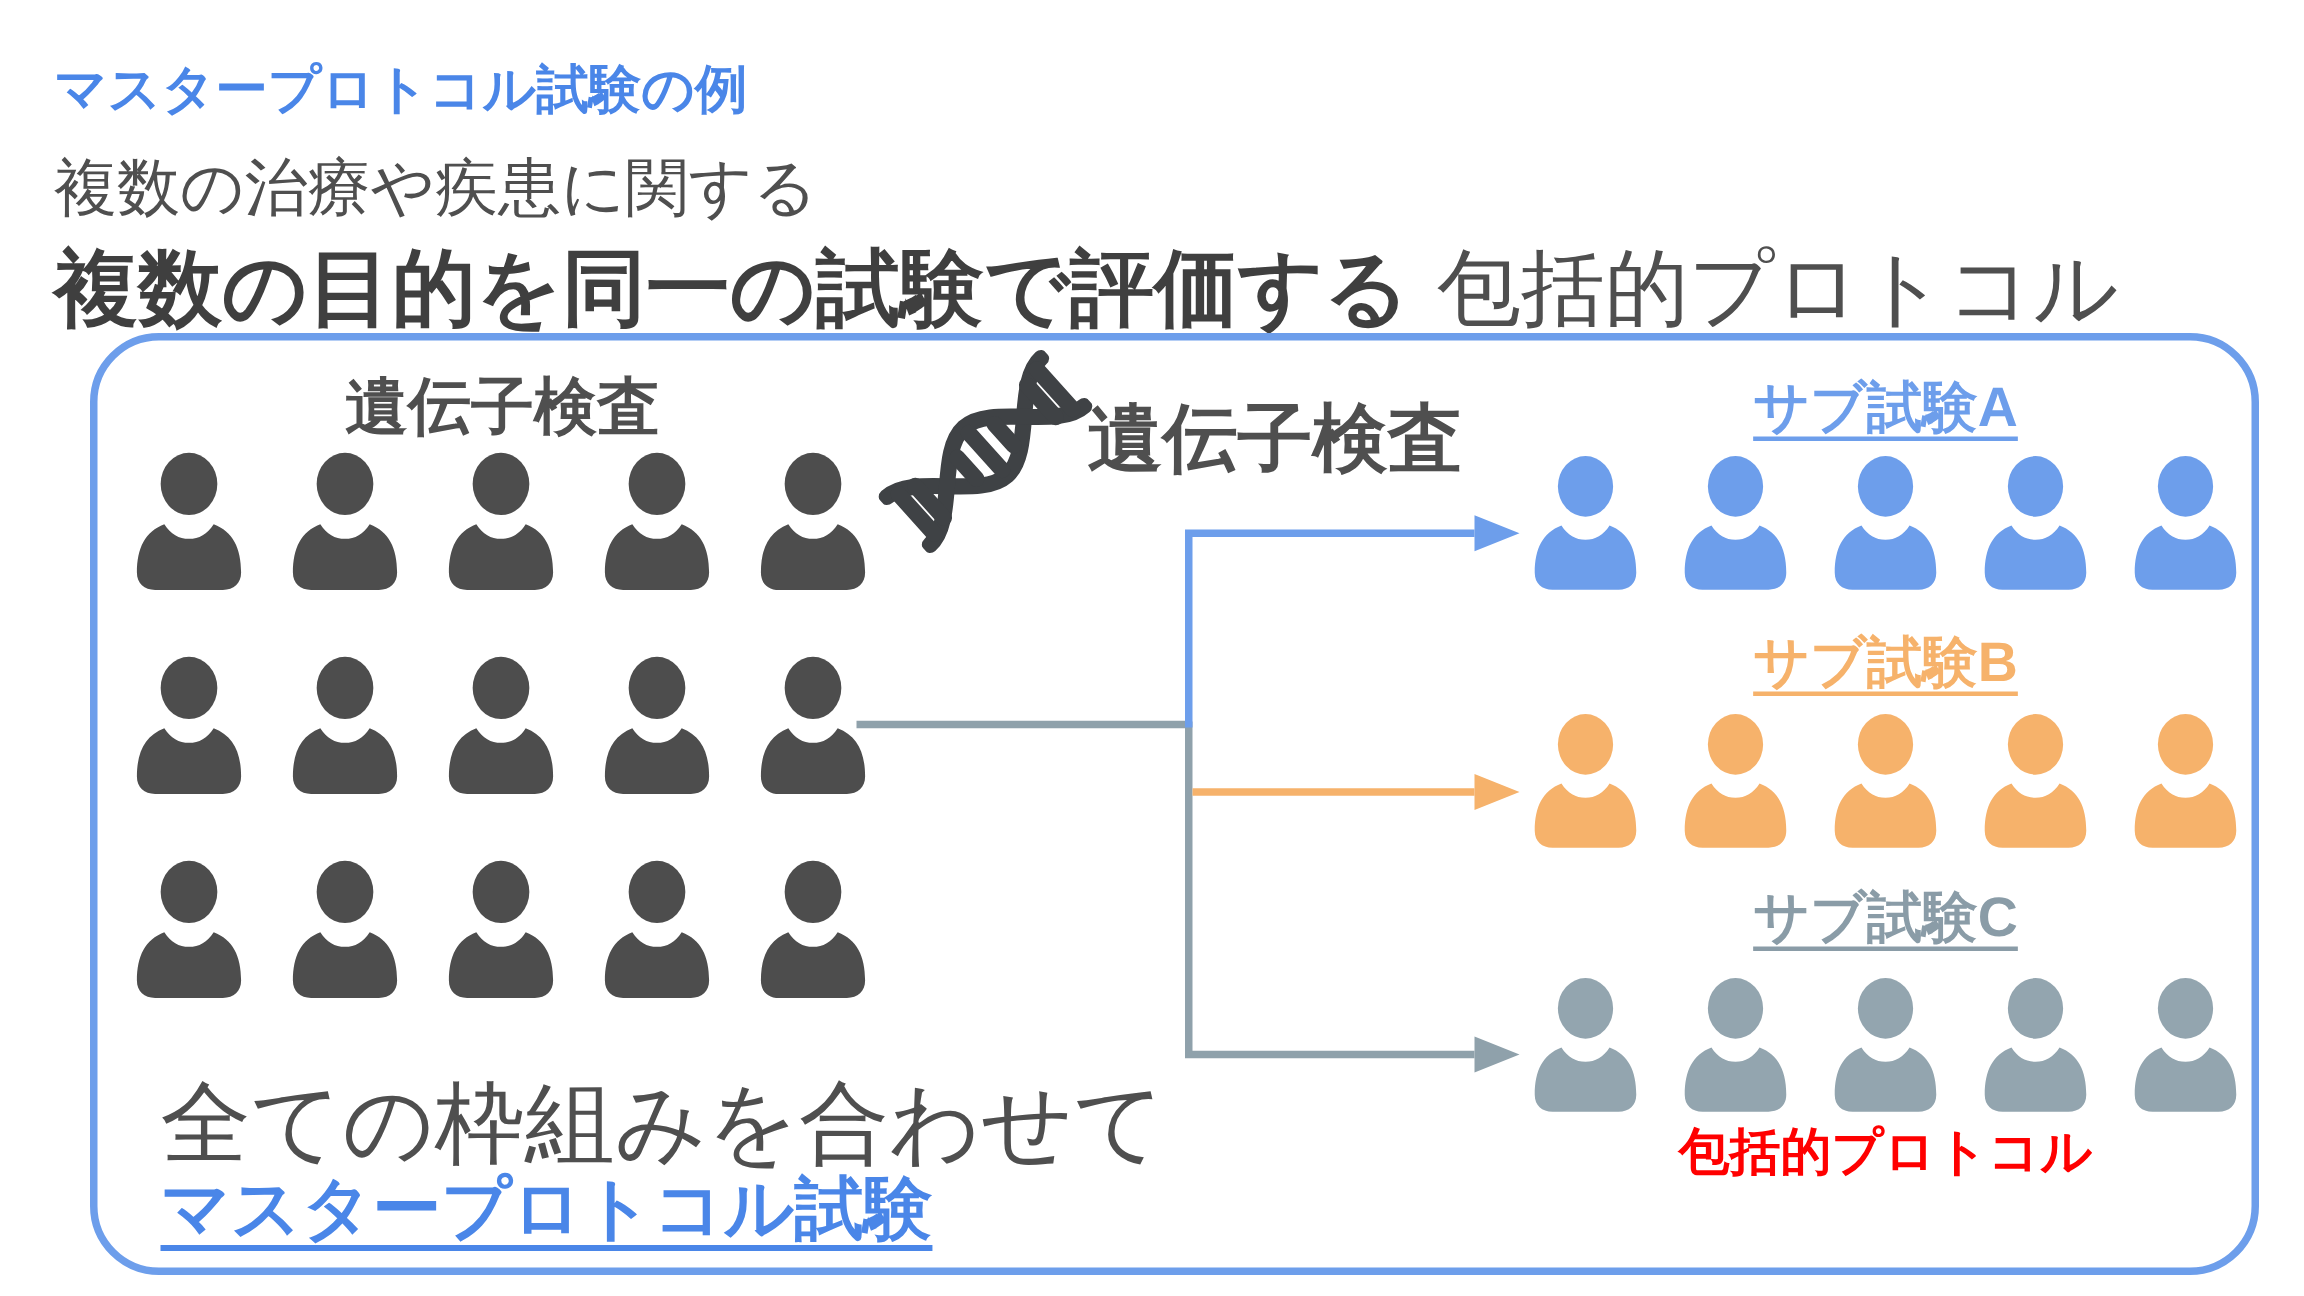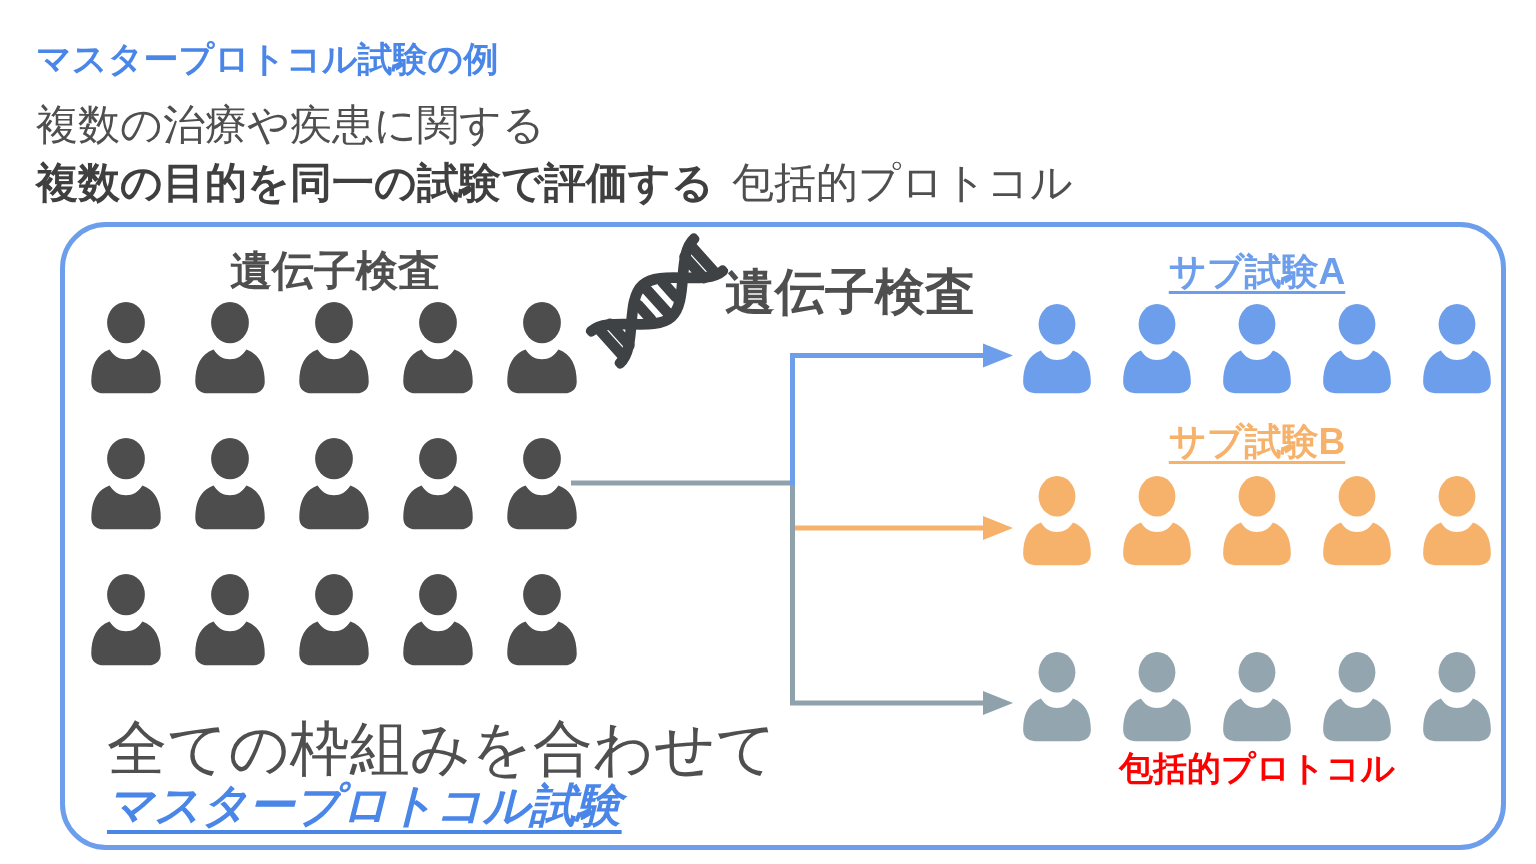--- a/index.html
+++ b/index.html
@@ -15,7 +15,7 @@
   .hdr-line { position: absolute; left: 36px; white-space: nowrap; }
   .hdr-title   { top: 36px;  font-size: 35px; font-weight: bold; color: var(--accent-blue); }
   .hdr-line2   { top: 97px;  font-size: 42px; color: var(--text-dark); }
-  .hdr-line3   { top: 155px; font-size: 42px; color: var(--text-dark); }
+  .hdr-line3   { top: 155px; font-size: 56px; color: var(--text-dark); }
   .hdr-line3 .bold { font-weight: bold; color: #3f3f3f; }
   .hdr-line3 .reg  { margin-left: 18px; }
 

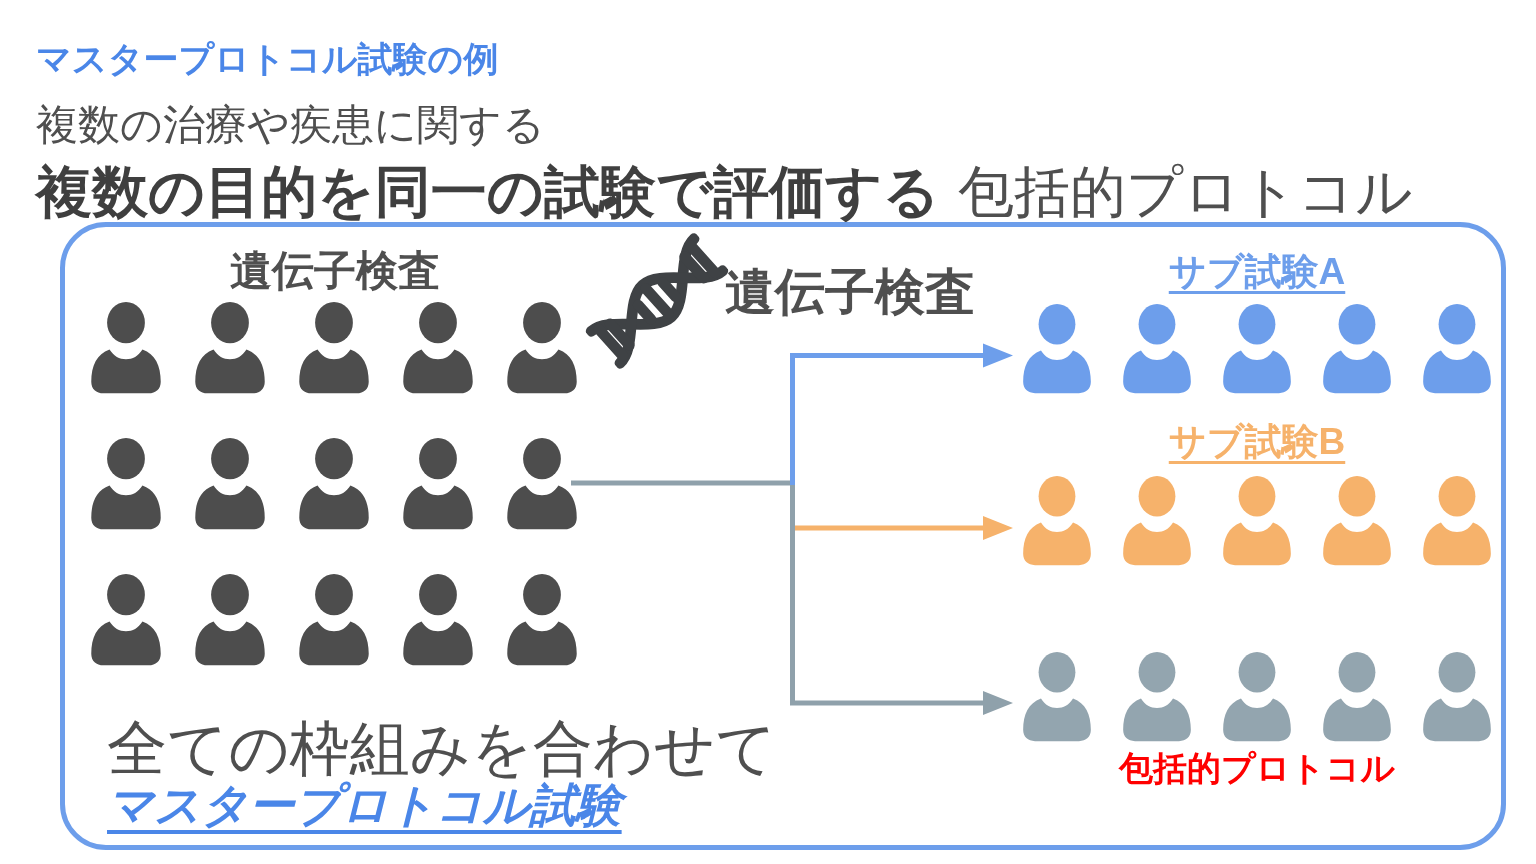--- a/index.html
+++ b/index.html
@@ -223,6 +223,7 @@
       </svg>
     </div>
 
+  <div class="sub-label sub-label-c">サブ試験C</div>
   <div class="sub-row sub-row-c" style="color: var(--person-gray);">
       <svg class="person-icon" viewBox="0 0 64 78" fill="currentColor">
         <ellipse cx="32" cy="19" rx="15.5" ry="17"></ellipse>

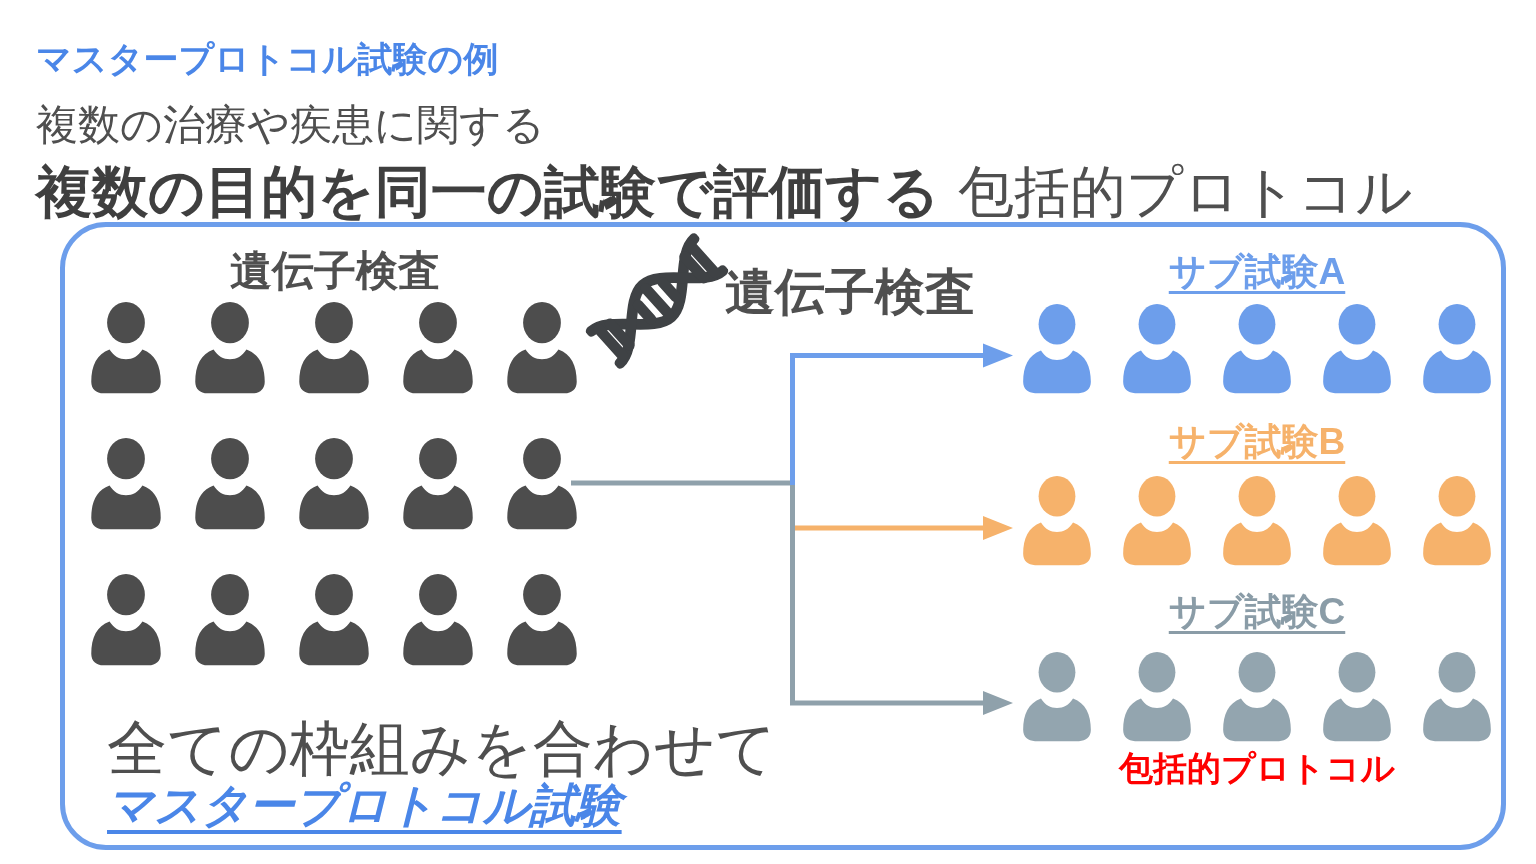--- a/index.html
+++ b/index.html
@@ -73,7 +73,7 @@
   .footer1 { left: 42px; top: 482px; font-size: 60px; color: var(--text-dark); white-space: nowrap; }
   .footer2 { left: 42px; top: 548px; font-size: 46px; font-weight: bold; color: var(--accent-blue);
              text-decoration: underline; text-underline-offset: 9px; text-decoration-thickness: 4px;
-             white-space: nowrap; padding-right: 30px; font-style: italic; }
+             white-space: nowrap; padding-right: 30px; }
 
   .person-icon { display: block; }
 </style>

